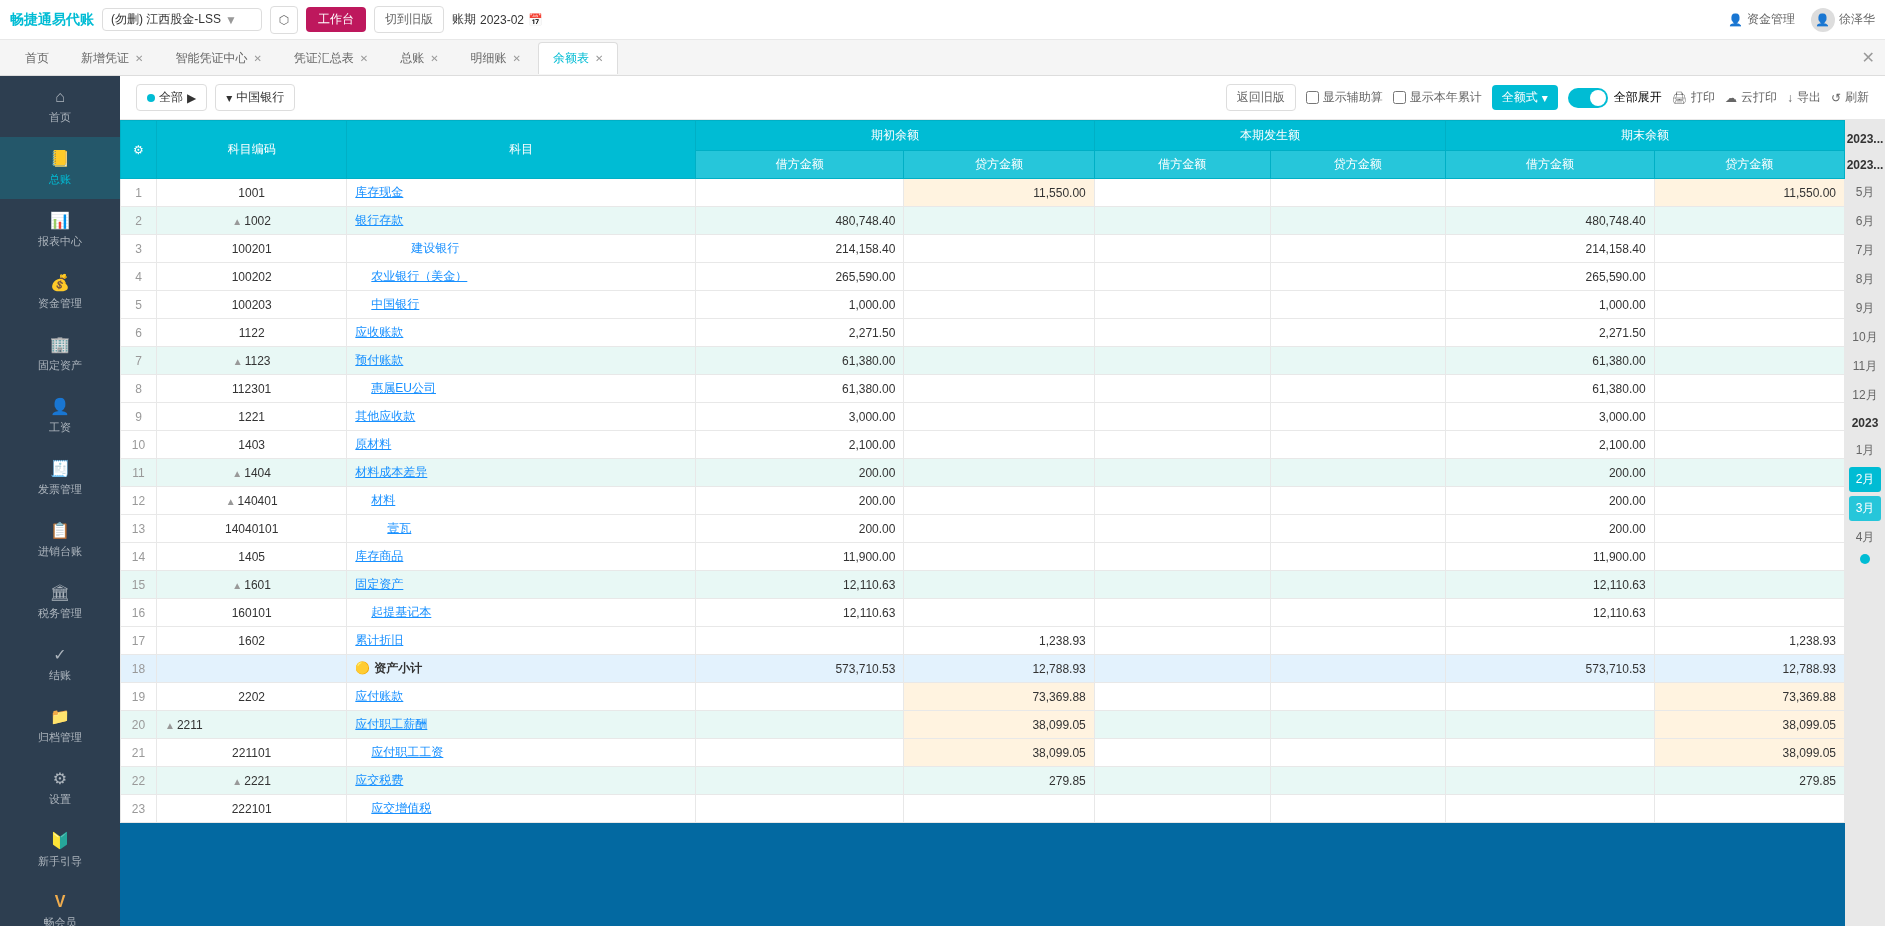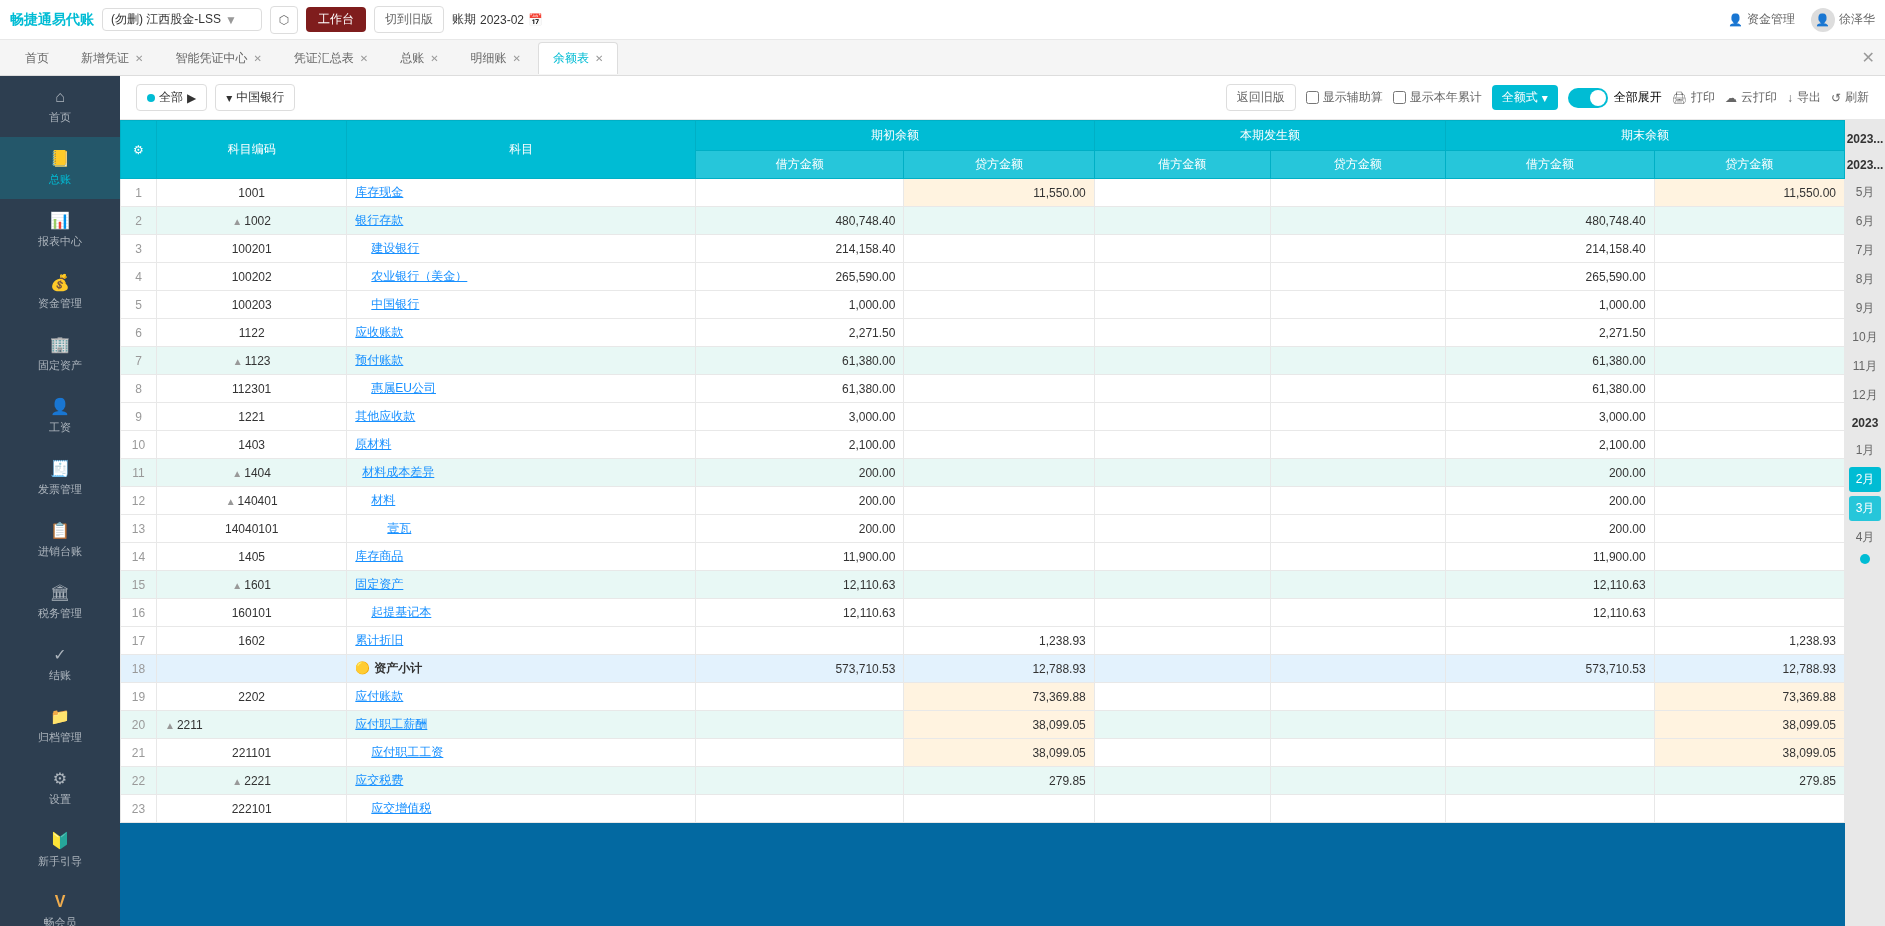--- a/index.html
+++ b/index.html
@@ -18,7 +18,7 @@
     .company-selector span { color: #333; font-size: 12px; }
     .company-selector .arrow { color: #999; }
     .icon-btn { width: 28px; height: 28px; border: 1px solid #ddd; border-radius: 4px; display: flex; align-items: center; justify-content: center; cursor: pointer; color: #666; }
-    .workbench-btn { background: #7f1d1d; color: #fff; border: none; border-radius: 4px; padding: 4px 12px; cursor: pointer; font-size: 12px; }
+    .workbench-btn { background: #be185d; color: #fff; border: none; border-radius: 4px; padding: 4px 12px; cursor: pointer; font-size: 12px; }
     .switch-btn { background: #fff; color: #666; border: 1px solid #ddd; border-radius: 4px; padding: 4px 10px; cursor: pointer; font-size: 12px; }
     .period-info { display: flex; align-items: center; gap: 4px; color: #333; }
     .top-right { margin-left: auto; display: flex; align-items: center; gap: 16px; }

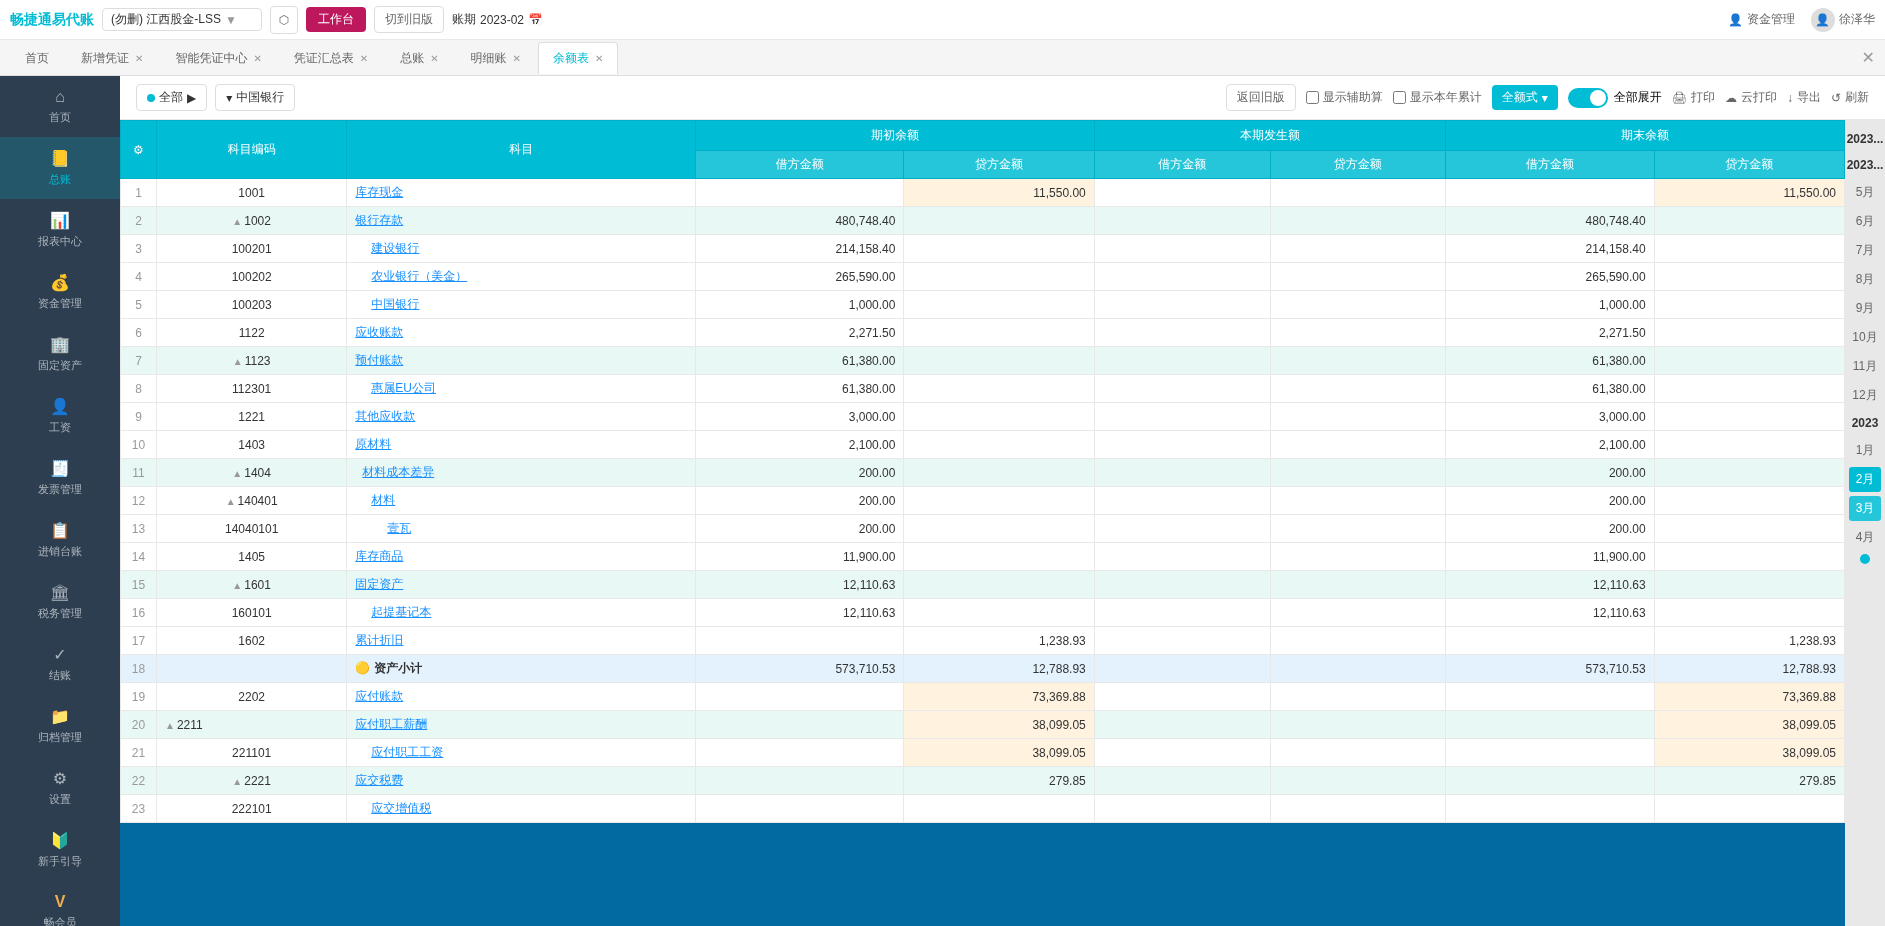--- a/index.html
+++ b/index.html
@@ -322,7 +322,7 @@
               <tr>
                 <td class="row-num">3</td>
                 <td style="text-align: center;">100201</td>
-                <td style="padding-left: 24px; text-align: left;"><a style="color:#1890ff;text-decoration:underline;cursor:pointer;">建设银行</a></td>
+                <td style="padding-left: 24px; text-align: left;"><a style="color:#1890ff;cursor:pointer;margin-left:40px;">建设银行</a></td>
                 <td style="text-align: right;">214,158.40</td>
                 <td style="text-align: right;"></td>
                 <td style="text-align: right;"></td>

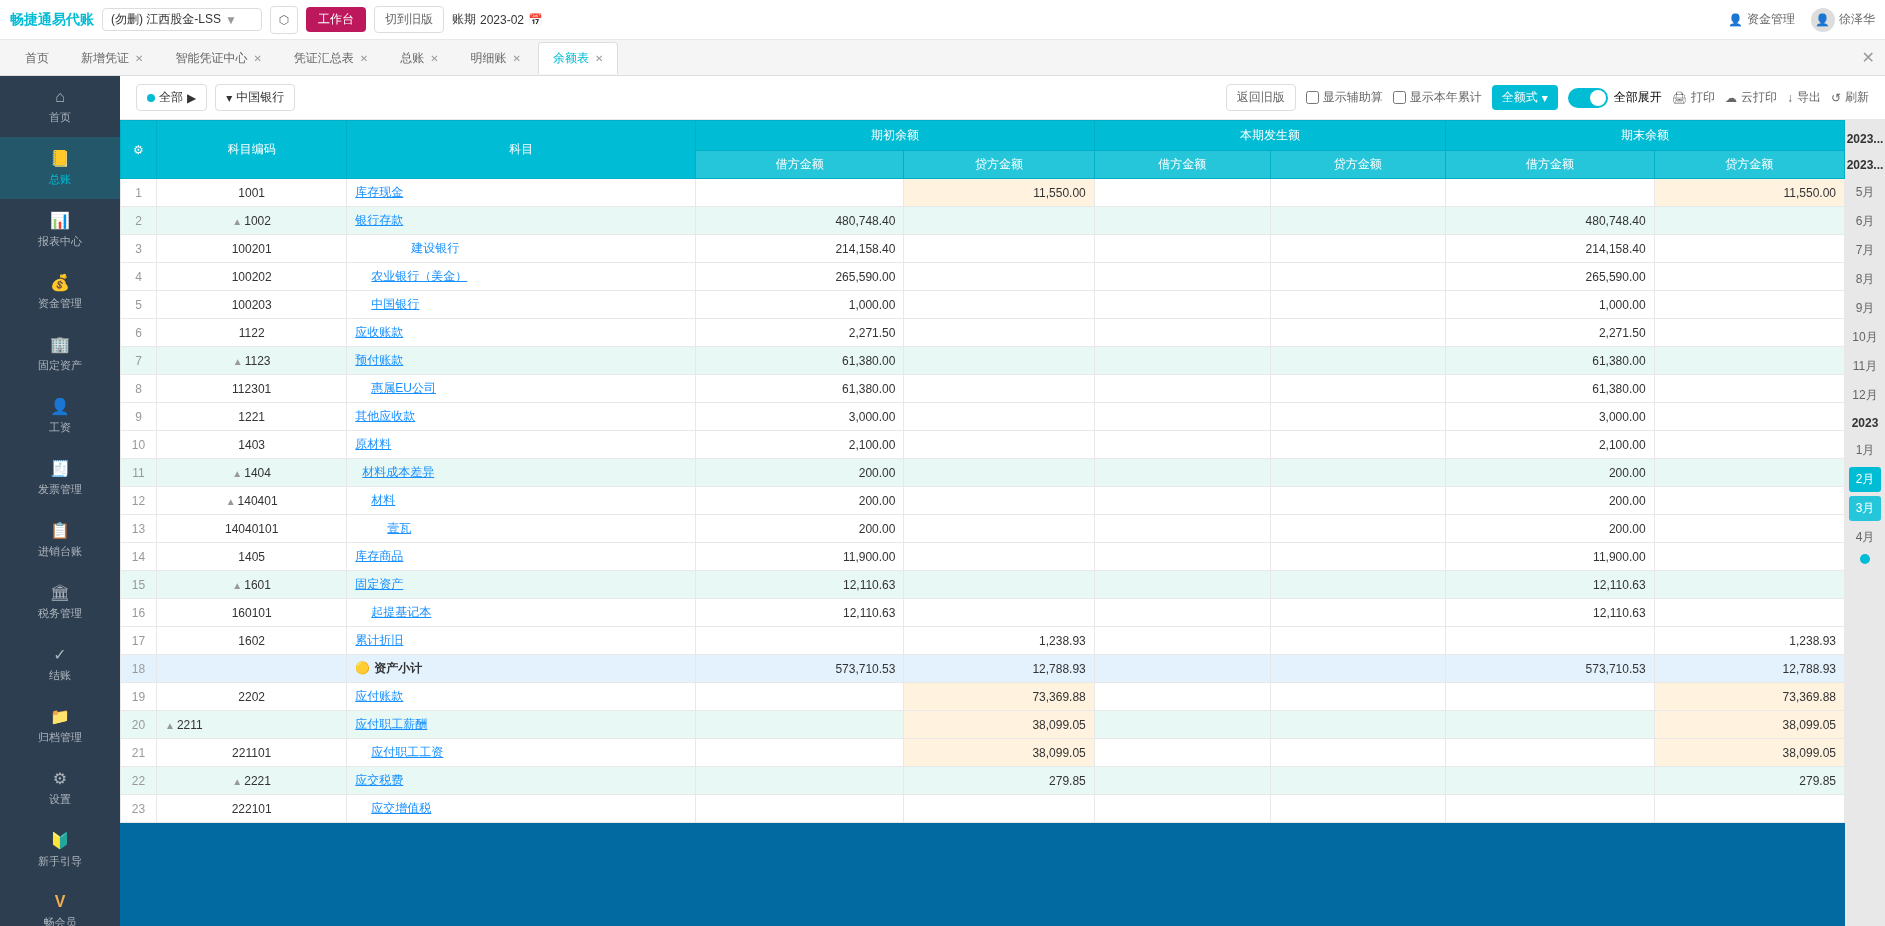--- a/index.html
+++ b/index.html
@@ -410,7 +410,7 @@
               <tr class="highlighted">
                 <td class="row-num">11</td>
                 <td style="text-align: center;"><span style="color:#999;font-size:10px;margin-right:2px;">▲</span>1404</td>
-                <td style="padding-left: 8px; text-align: left;"><a style="color:#1890ff;text-decoration:underline;cursor:pointer;margin-left:7px;">材料成本差异</a></td>
+                <td style="padding-left: 8px; text-align: left;"><a style="color:#1890ff;text-decoration:underline;cursor:pointer;">材料成本差异</a></td>
                 <td style="text-align: right;">200.00</td>
                 <td style="text-align: right;"></td>
                 <td style="text-align: right;"></td>

